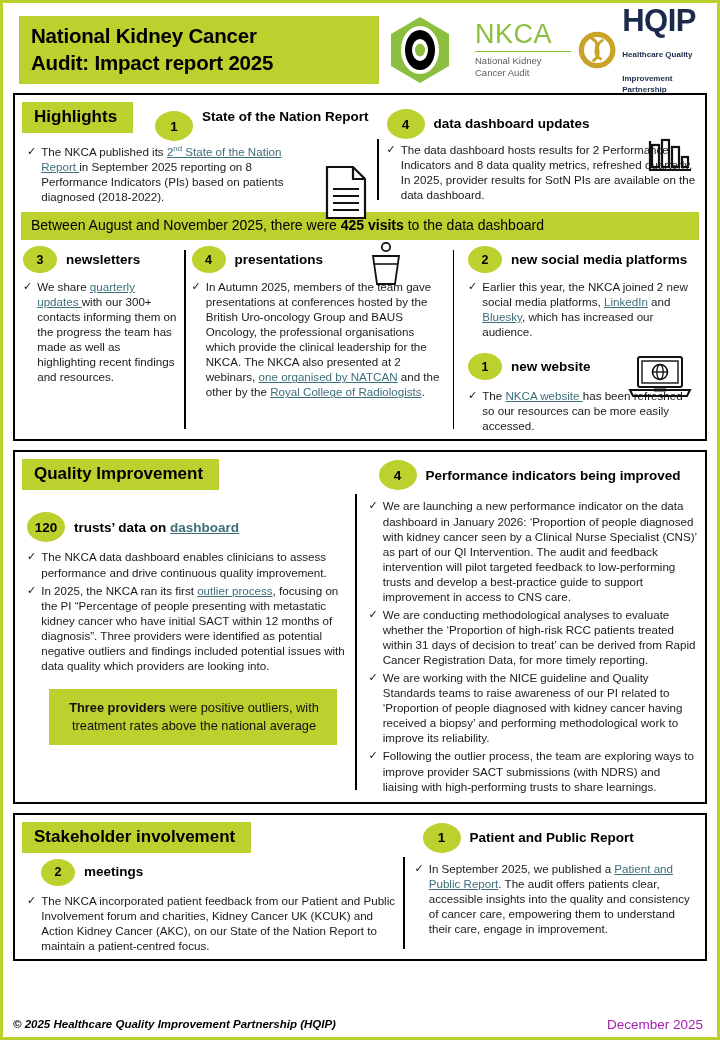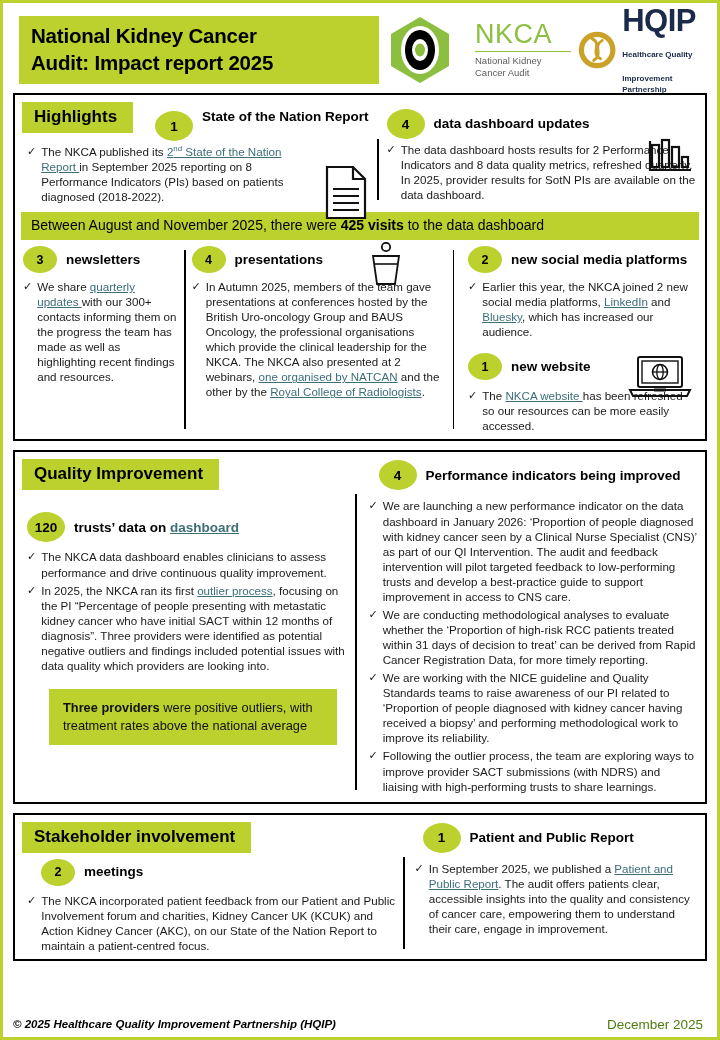--- a/index.html
+++ b/index.html
@@ -135,7 +135,7 @@
     background: #bcd02e;
     margin: 16px 16px 6px 22px;
     padding: 10px 12px 11px 14px;
-    font-size: 12.8px; line-height: 1.38; color: #111;
+    font-size: 12.8px; line-height: 1.38; color: #111; text-align: center;
   }
   .callout b { font-weight: bold; }
 

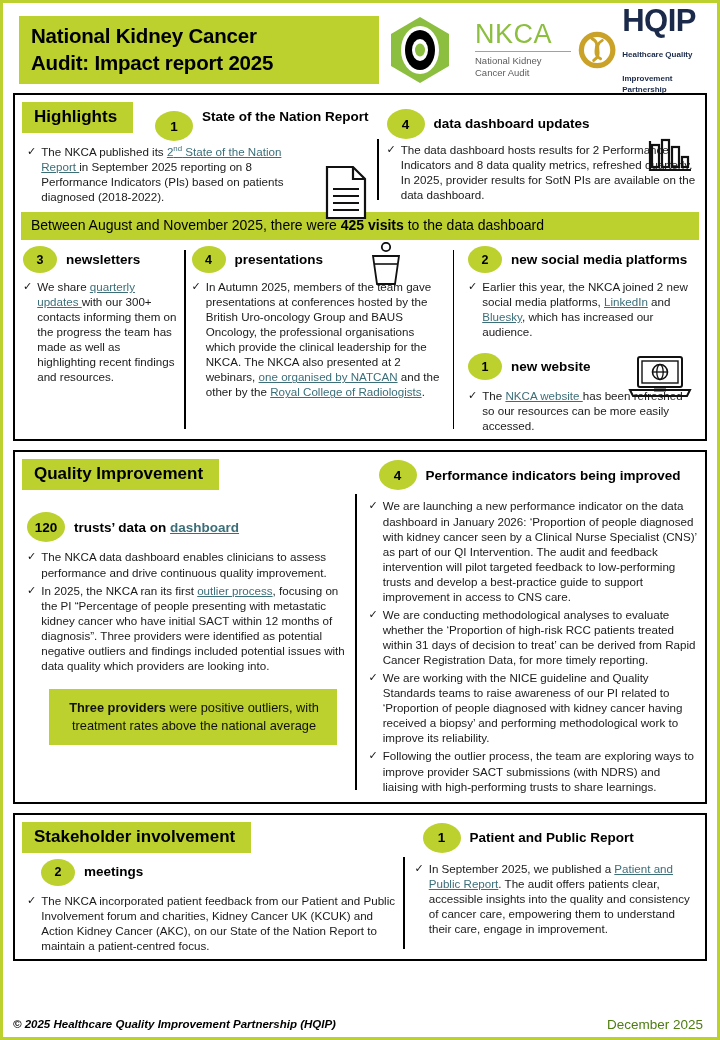--- a/index.html
+++ b/index.html
@@ -154,7 +154,7 @@
     padding: 0 14px 0 10px;
   }
   .footer .cr { font-size: 11.5px; font-weight: bold; font-style: italic; color: #000; }
-  .footer .dt { font-size: 13.5px; color: #4d7c0f; margin-left: 40px; }
+  .footer .dt { font-size: 13.5px; color: #a21caf; margin-left: 40px; }
   sup { font-size: 0.68em; vertical-align: super; }
 </style>
 </head>

